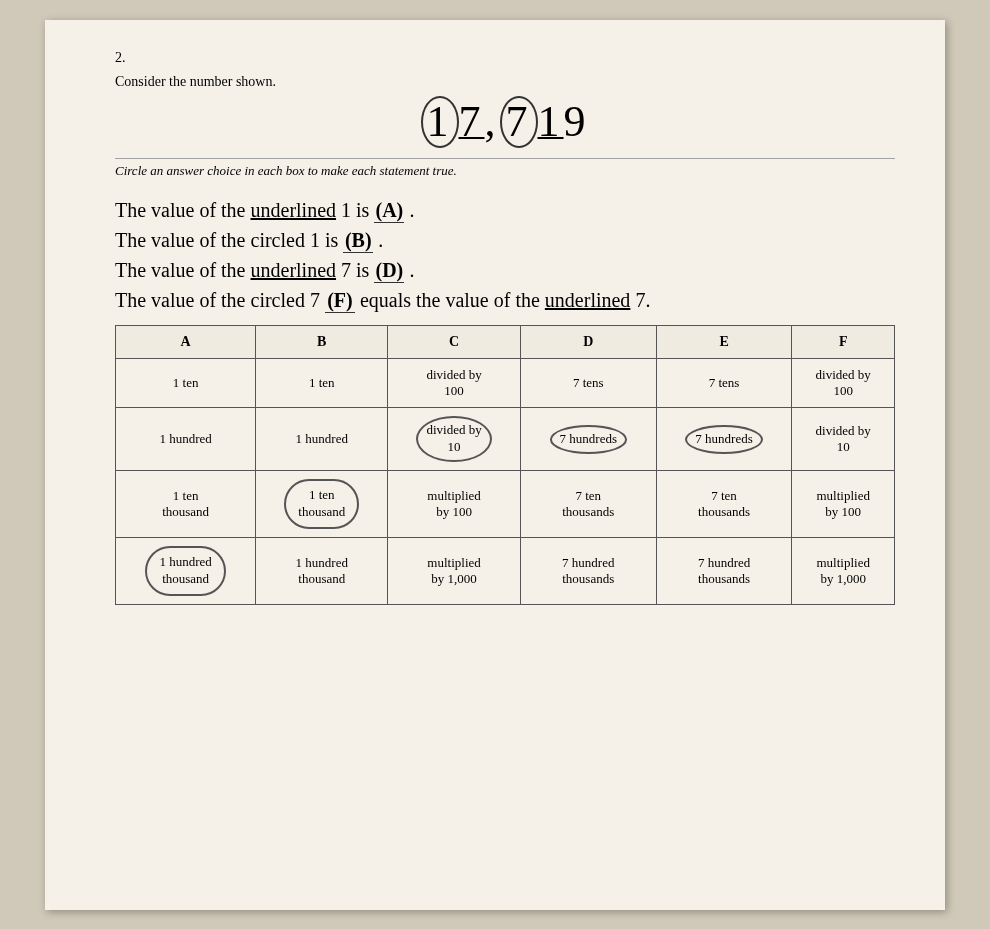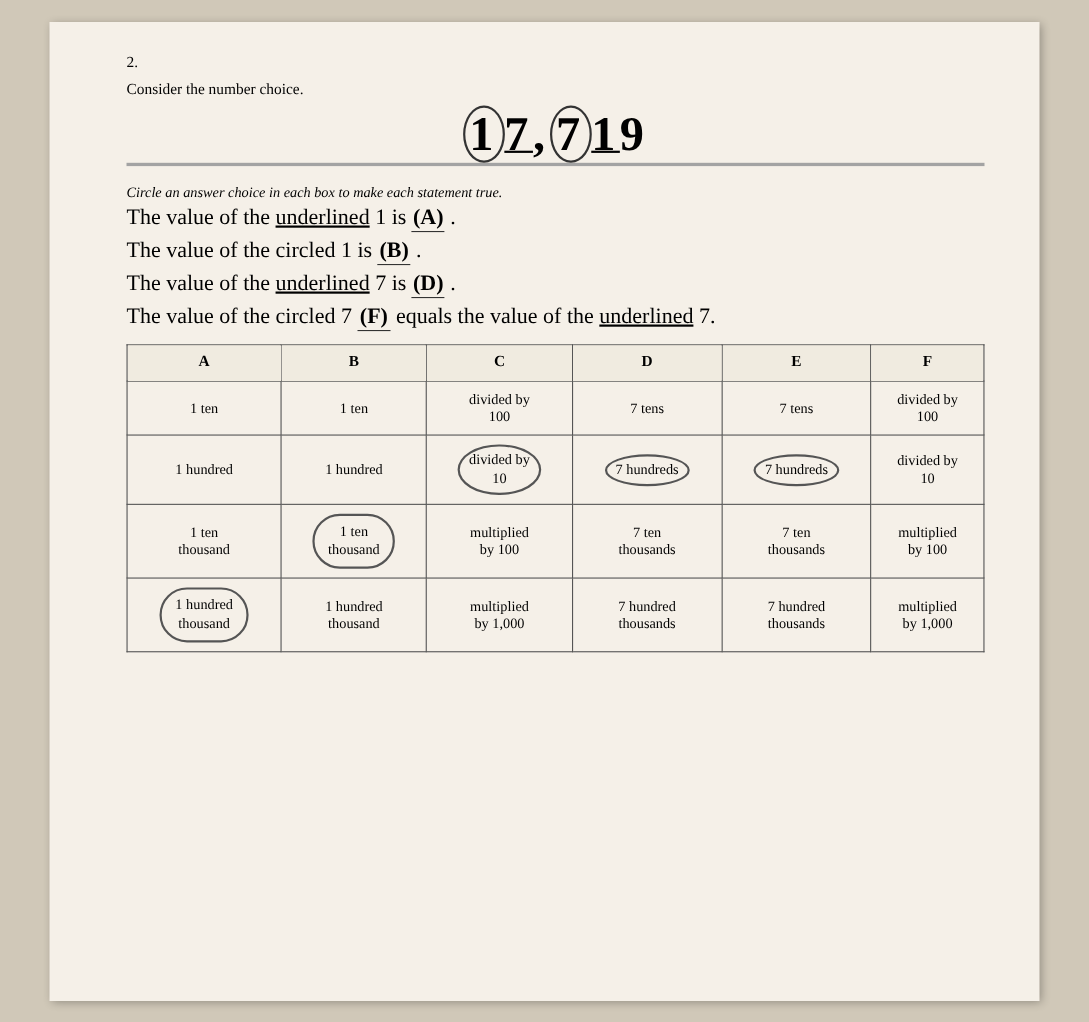--- a/index.html
+++ b/index.html
@@ -101,7 +101,7 @@
 <div class="paper">
 
   <div class="question-num">2.</div>
-  <div style="font-size:14px; margin-bottom:6px;">Consider the number choice.</div>
+  <div style="font-size:14px; margin-bottom:6px;">Consider the number shown.</div>
 
   <div class="big-number">
     <span class="circled">1</span><span class="underlined">7</span>,<span class="circled">7</span><span class="underlined">1</span>9

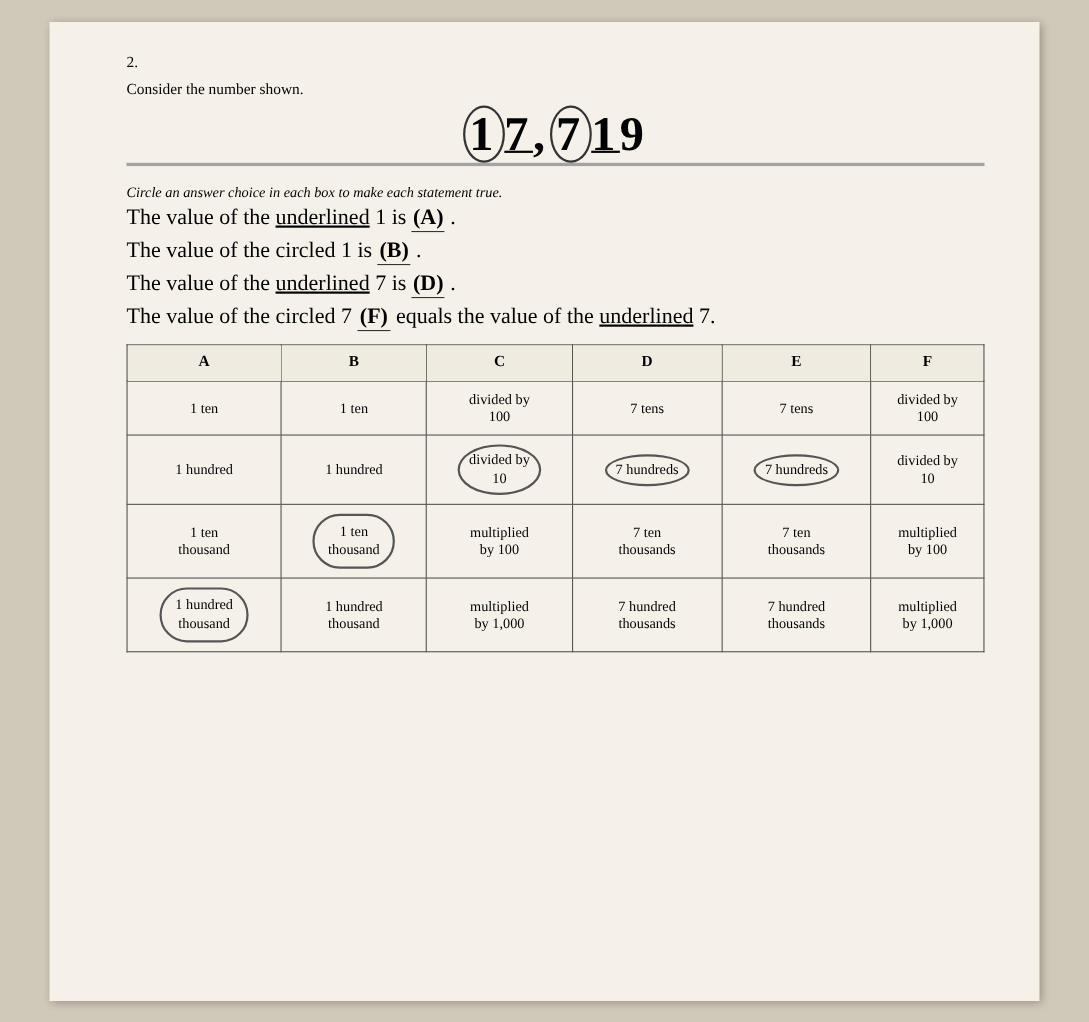--- a/index.html
+++ b/index.html
@@ -27,8 +27,9 @@
     .big-number {
       text-align: center;
       font-size: 44px;
-      font-weight: bold;
+      font-weight: normal;
       letter-spacing: 4px;
+      margin-bottom: 10px;
       position: relative;
     }
     .circled {

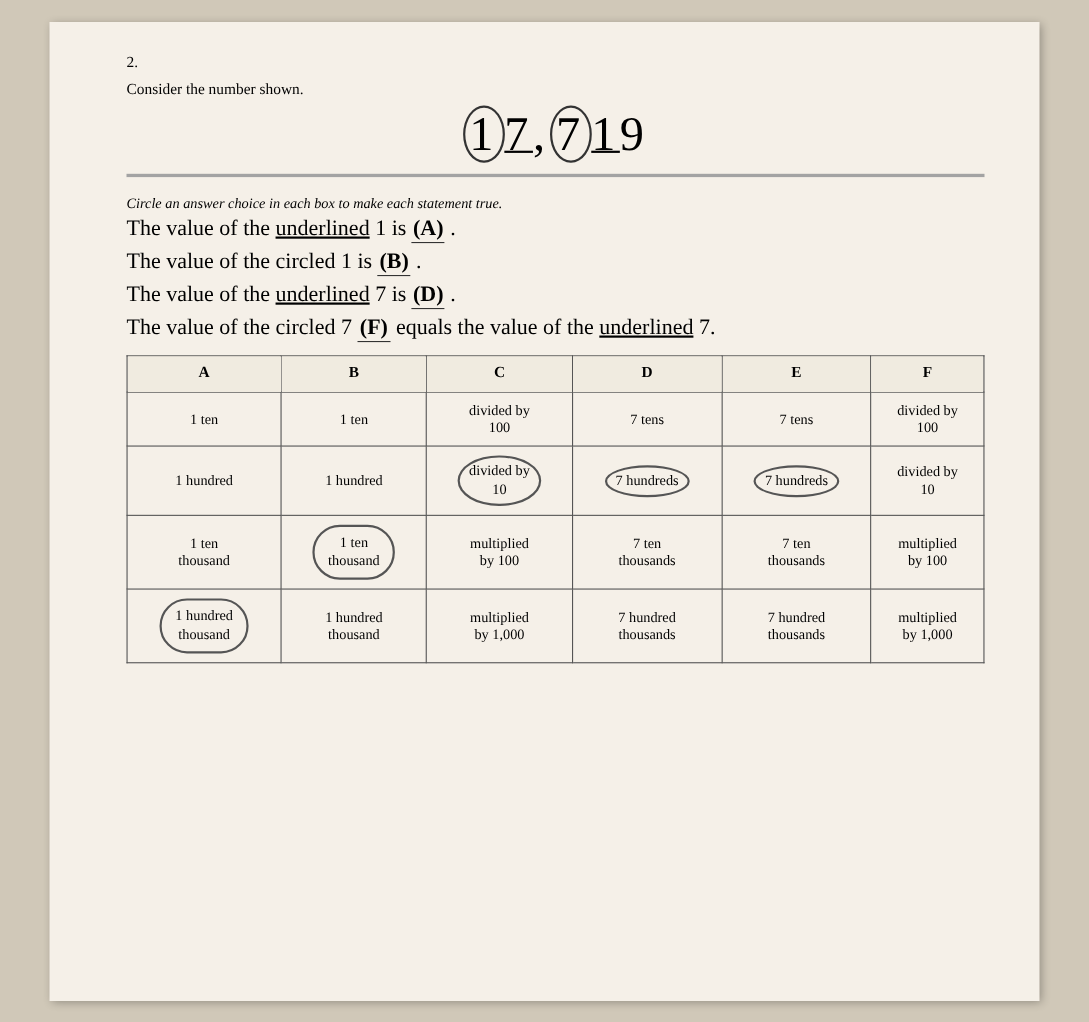--- a/index.html
+++ b/index.html
@@ -44,10 +44,10 @@
       text-decoration-thickness: 2px;
     }
     .instructions-line {
-      border-top: 3px solid #a3a3a3;
-      padding-top: 16px;
+      border-top: 1px solid #a3a3a3;
+      padding-top: 4px;
       font-size: 13px;
-      margin-bottom: 4px;
+      margin-bottom: 20px;
       font-style: italic;
     }
     .statement {

